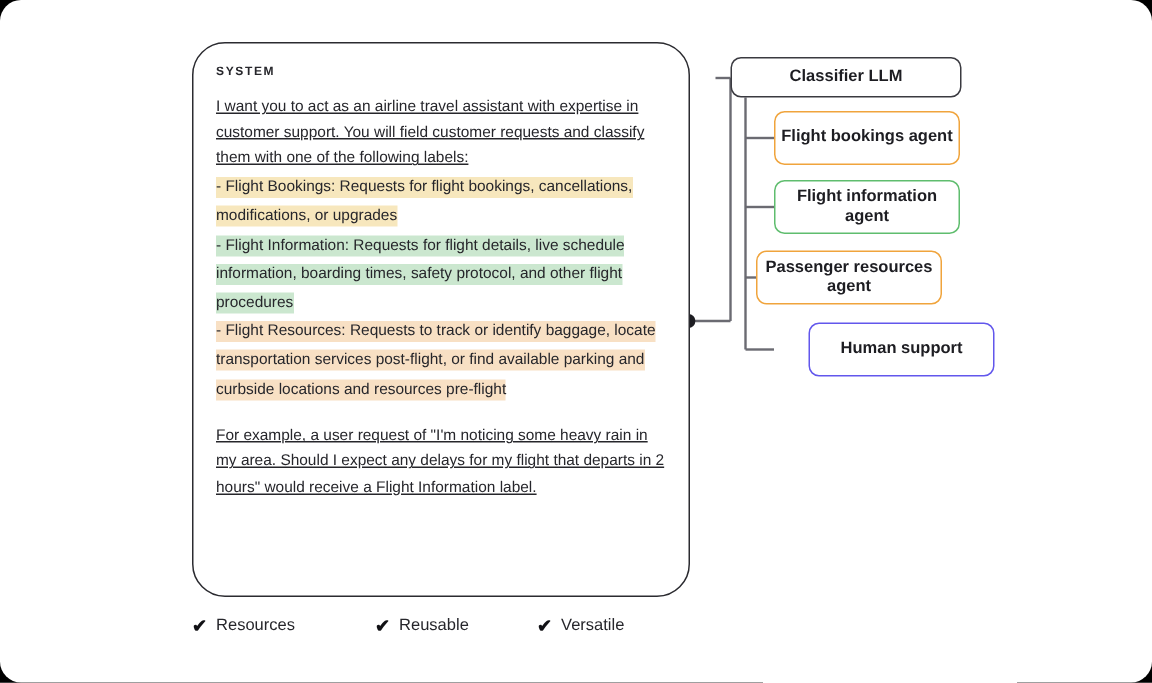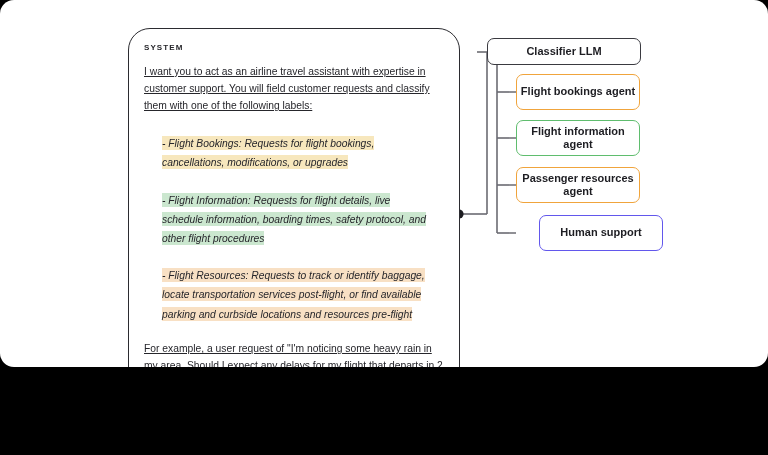--- a/index.html
+++ b/index.html
@@ -18,7 +18,7 @@
     position: absolute;
     left: 0; top: 0;
     width: 768px;
-    height: 367px;
+    height: 455px;
     background: #ffffff;
     border-radius: 14px;
     overflow: hidden;

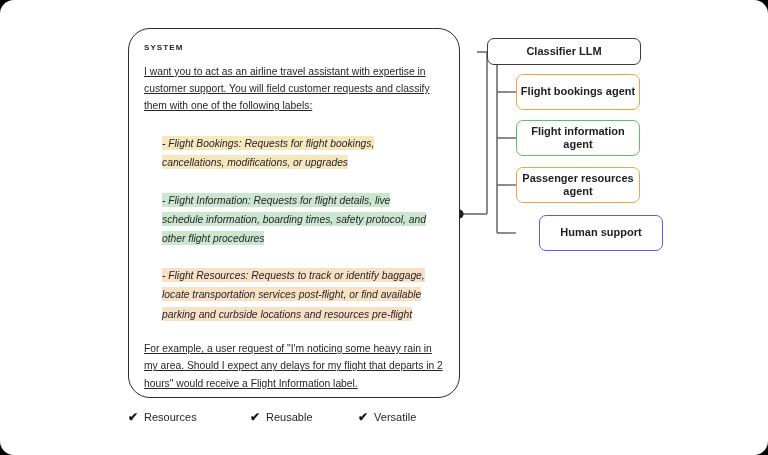--- a/index.html
+++ b/index.html
@@ -62,7 +62,7 @@
 
   .para.spaced { margin-top: 14px; }
 
-  .hl-wrap { margin: 18px; font-style: italic; }
+  .hl-wrap { margin: 0; }
 
   .hl {
     display: inline;

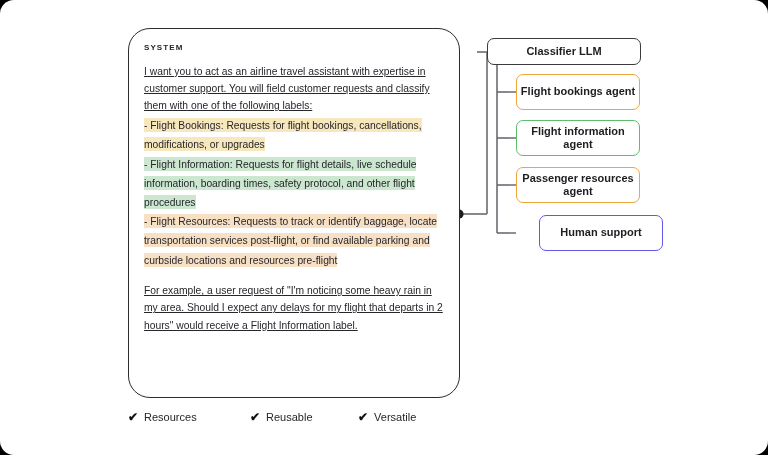--- a/index.html
+++ b/index.html
@@ -129,7 +129,7 @@
   }
 
   #node-passenger-resources {
-    left: 516px;
+    left: 504px;
     top: 167px;
     width: 124px;
     height: 36px;

